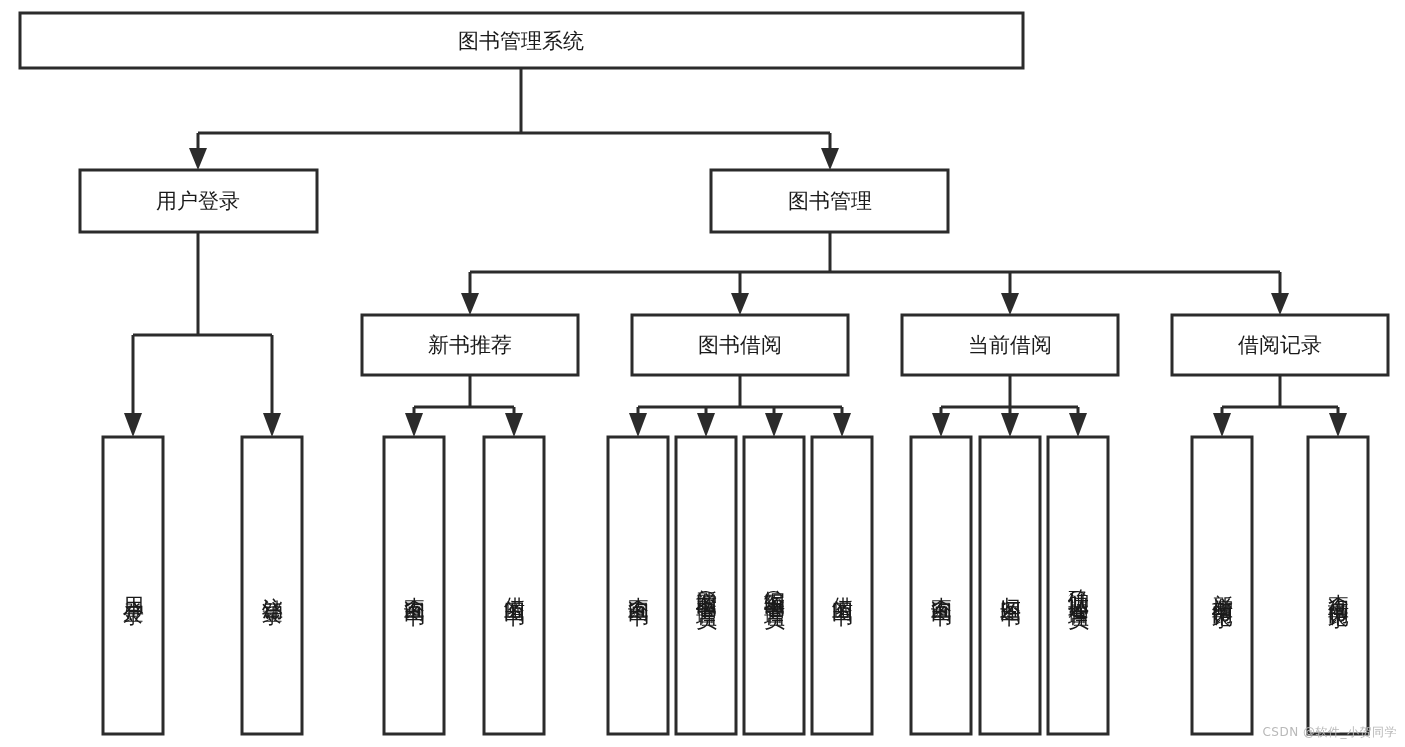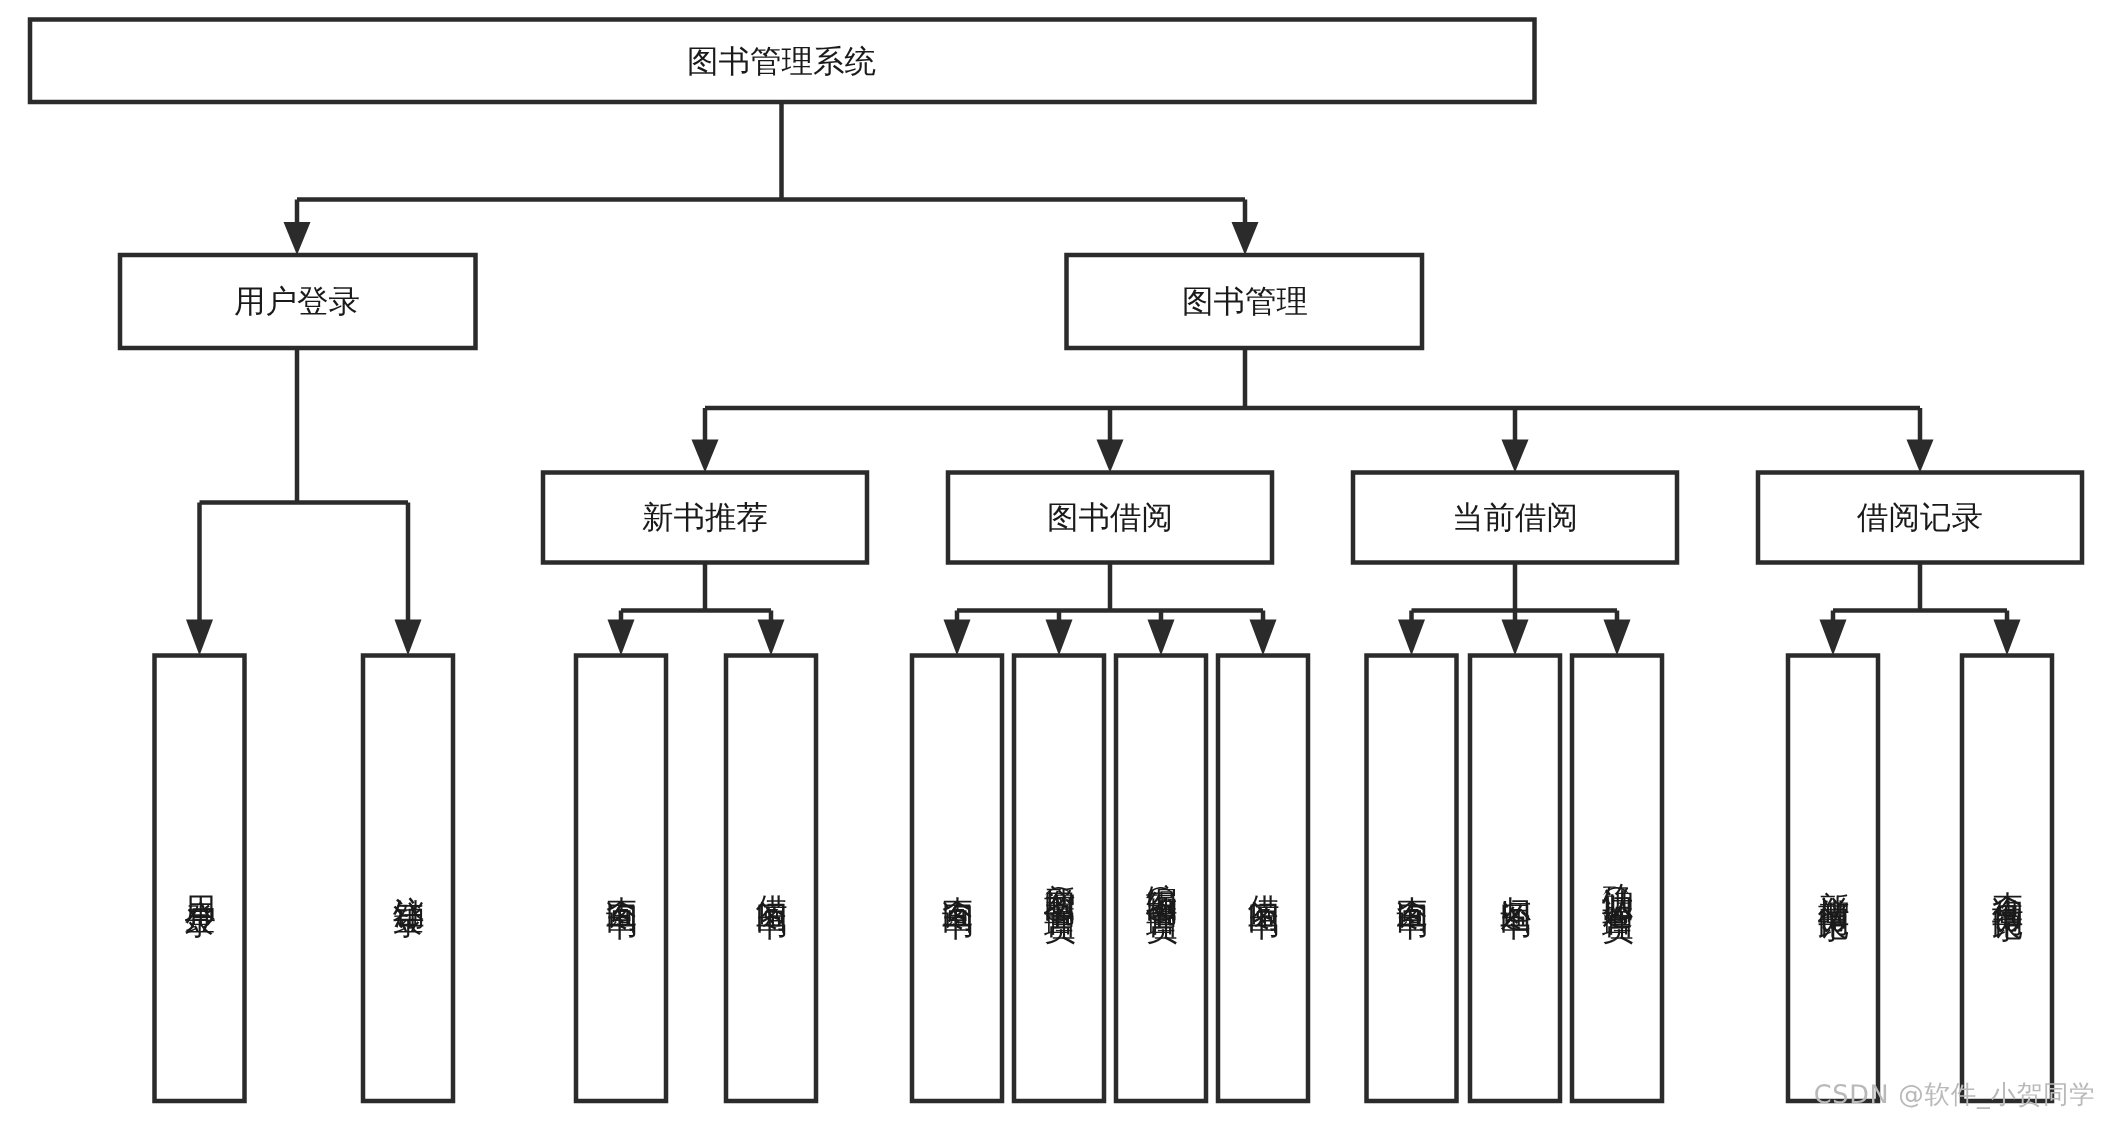--- a/index.html
+++ b/index.html
@@ -75,7 +75,7 @@
     right: 8px;
     bottom: 6px;
     font-family: "DejaVu Sans", "Liberation Sans", sans-serif;
-    font-size: 17px;
+    font-size: 12px;
     color: #b9b9b9;
     letter-spacing: 0.5px;
     white-space: nowrap;

